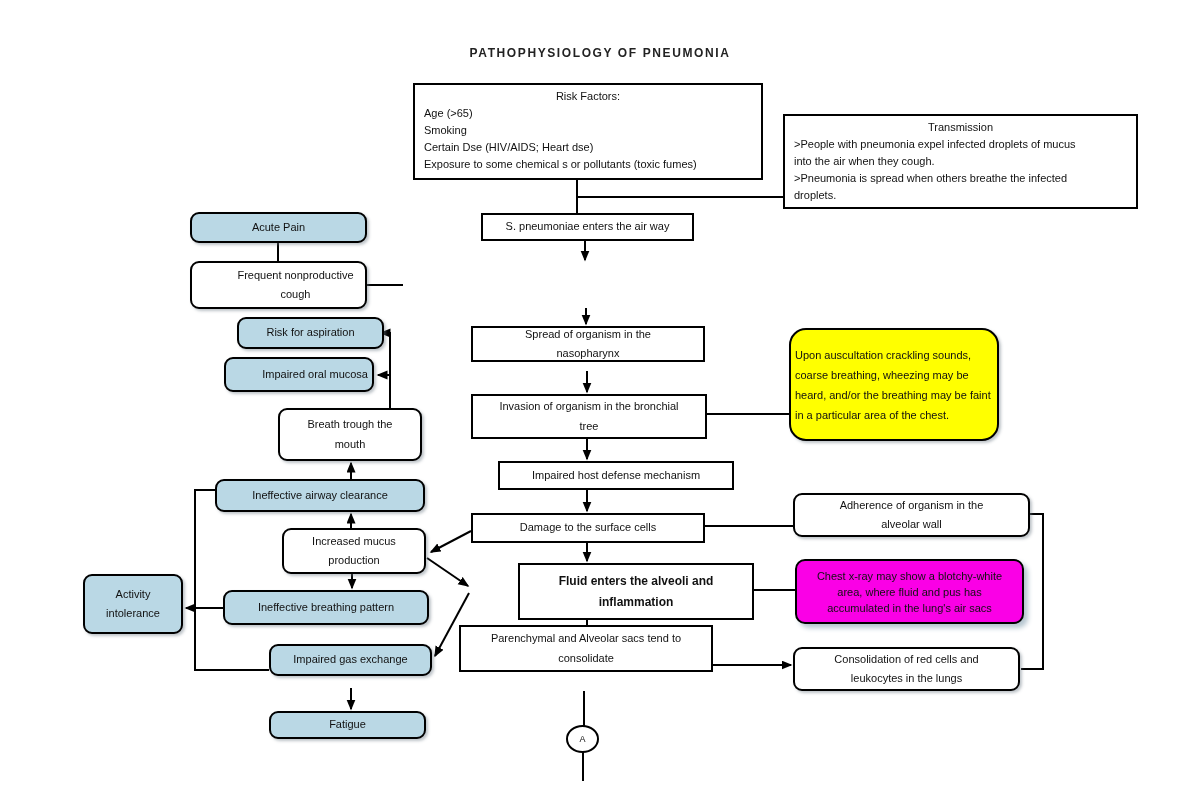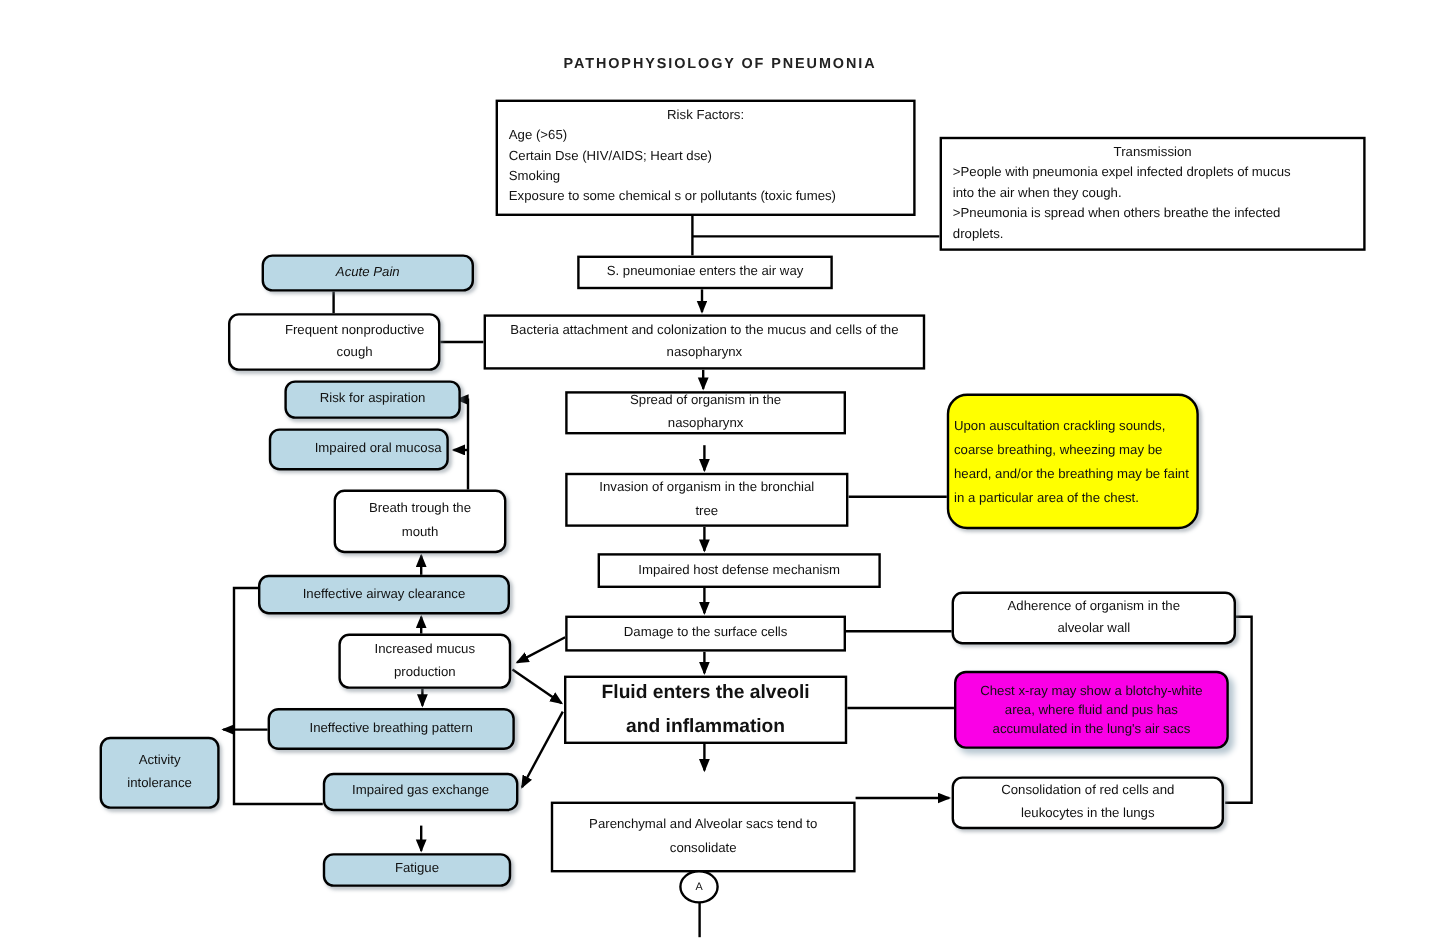--- a/index.html
+++ b/index.html
@@ -77,8 +77,8 @@
   <div class="info" style="left:413px;top:83px;width:350px;height:97px;border-width:2.5px;">
     <div class="hd">Risk Factors:</div>
     <div>Age (&gt;65)</div>
+    <div>Smoking</div>
     <div>Certain Dse (HIV/AIDS; Heart dse)</div>
-    <div>Smoking</div>
     <div>Exposure to some chemical s or pollutants (toxic fumes)</div>
   </div>
 

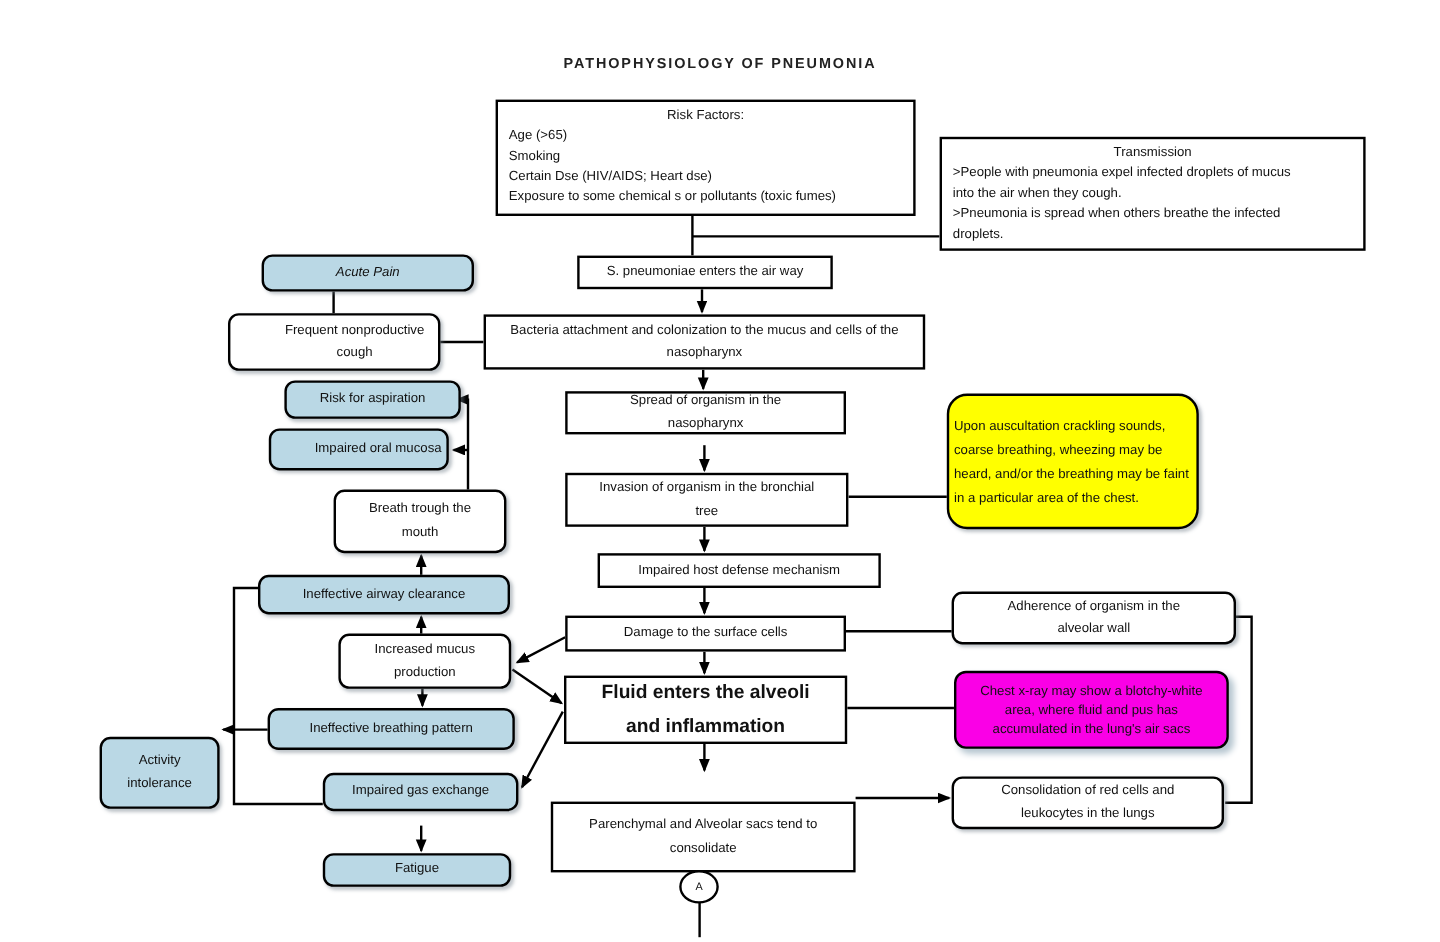--- a/index.html
+++ b/index.html
@@ -14,7 +14,7 @@
   .node .t{display:inline-block;}
   .rnd{border-radius:9px;box-shadow:2px 2px 3px rgba(110,125,135,.45);}
   .blue{background:var(--diagnosis-fill);}
-  .italic{font-style:italic;margin-left:28px;}
+  .italic{}
   .boldtxt{font-weight:bold;font-size:16px;}
   .info{position:absolute;box-sizing:border-box;border:2px solid #000;background:#fff;
         font-size:11px;color:#111;line-height:17px;padding:3px 9px;text-align:left;}

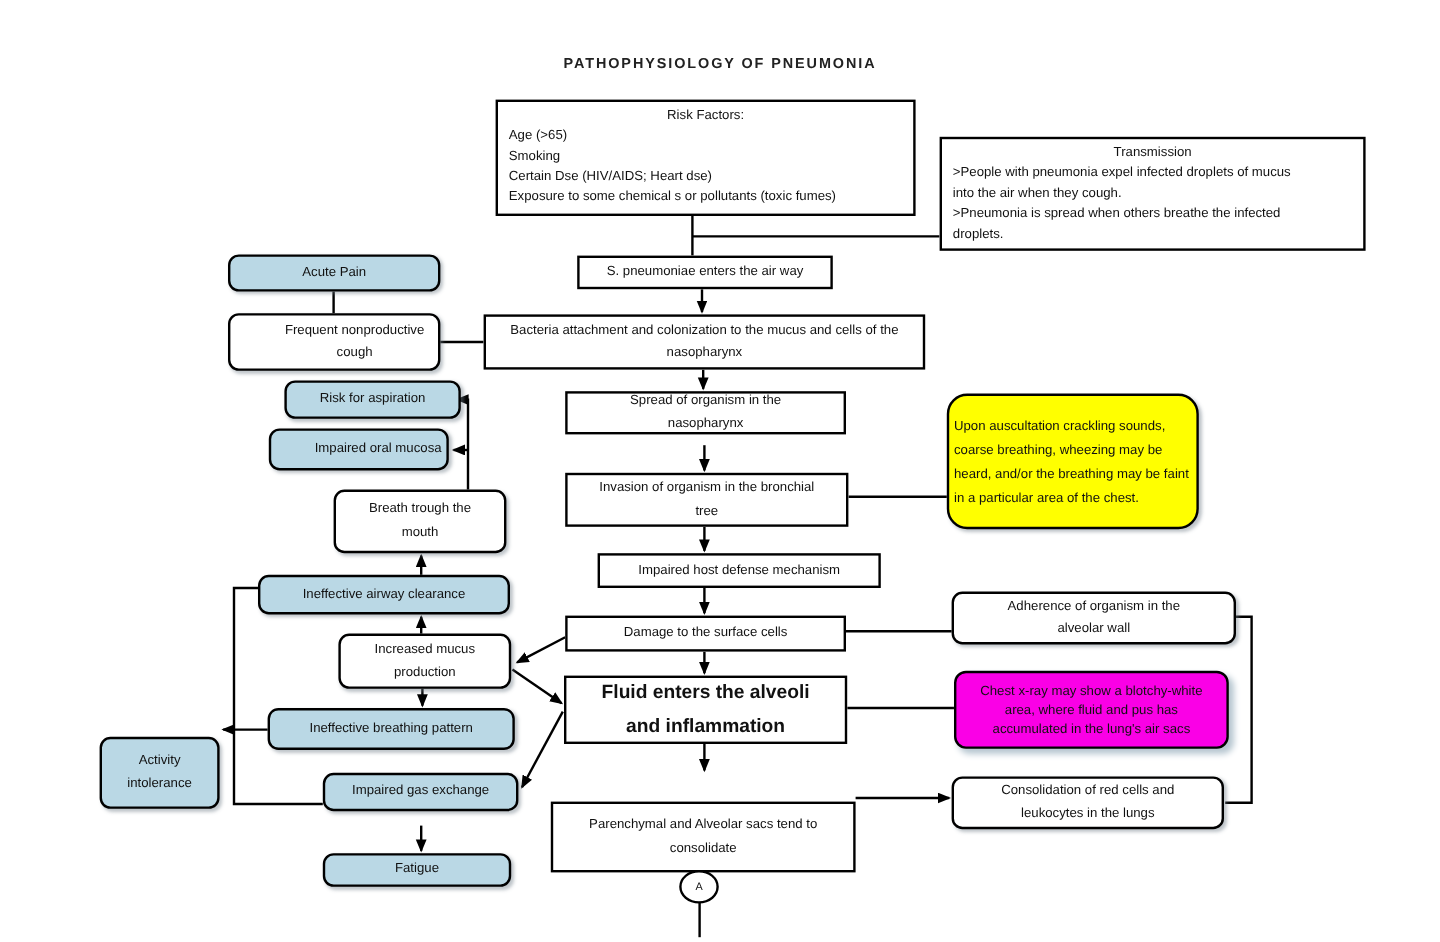--- a/index.html
+++ b/index.html
@@ -136,9 +136,6 @@
     <span class="t">S. pneumoniae enters the air way</span>
     </div>
 
-  <div class="node" style="left:403px;top:262px;width:368px;height:46px;">
-    <span class="t">Bacteria attachment and colonization to the mucus and cells of the nasopharynx</span>
-    </div>
 
   <div class="node" style="left:471px;top:326px;width:234px;height:36px;">
     <span class="t" style="max-width:160px;">Spread of organism in the nasopharynx</span>

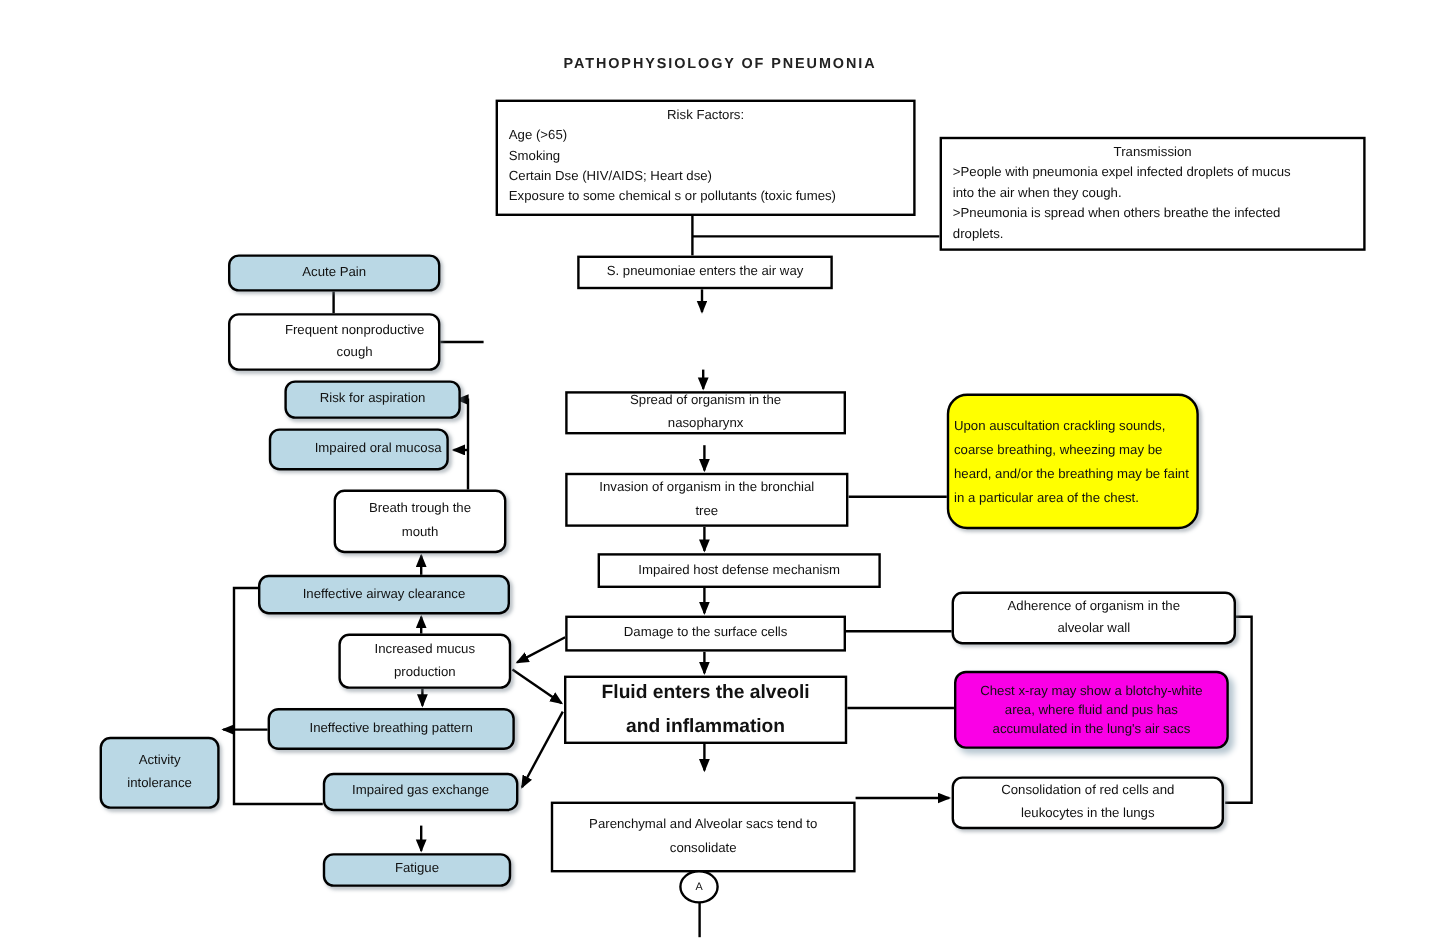--- a/index.html
+++ b/index.html
@@ -15,7 +15,7 @@
   .rnd{border-radius:9px;box-shadow:2px 2px 3px rgba(110,125,135,.45);}
   .blue{background:var(--diagnosis-fill);}
   .italic{}
-  .boldtxt{font-weight:bold;font-size:16px;}
+  .boldtxt{font-weight:bold;font-size:12px;margin-left:48px;}
   .info{position:absolute;box-sizing:border-box;border:2px solid #000;background:#fff;
         font-size:11px;color:#111;line-height:17px;padding:3px 9px;text-align:left;}
   .info .hd{text-align:center;}

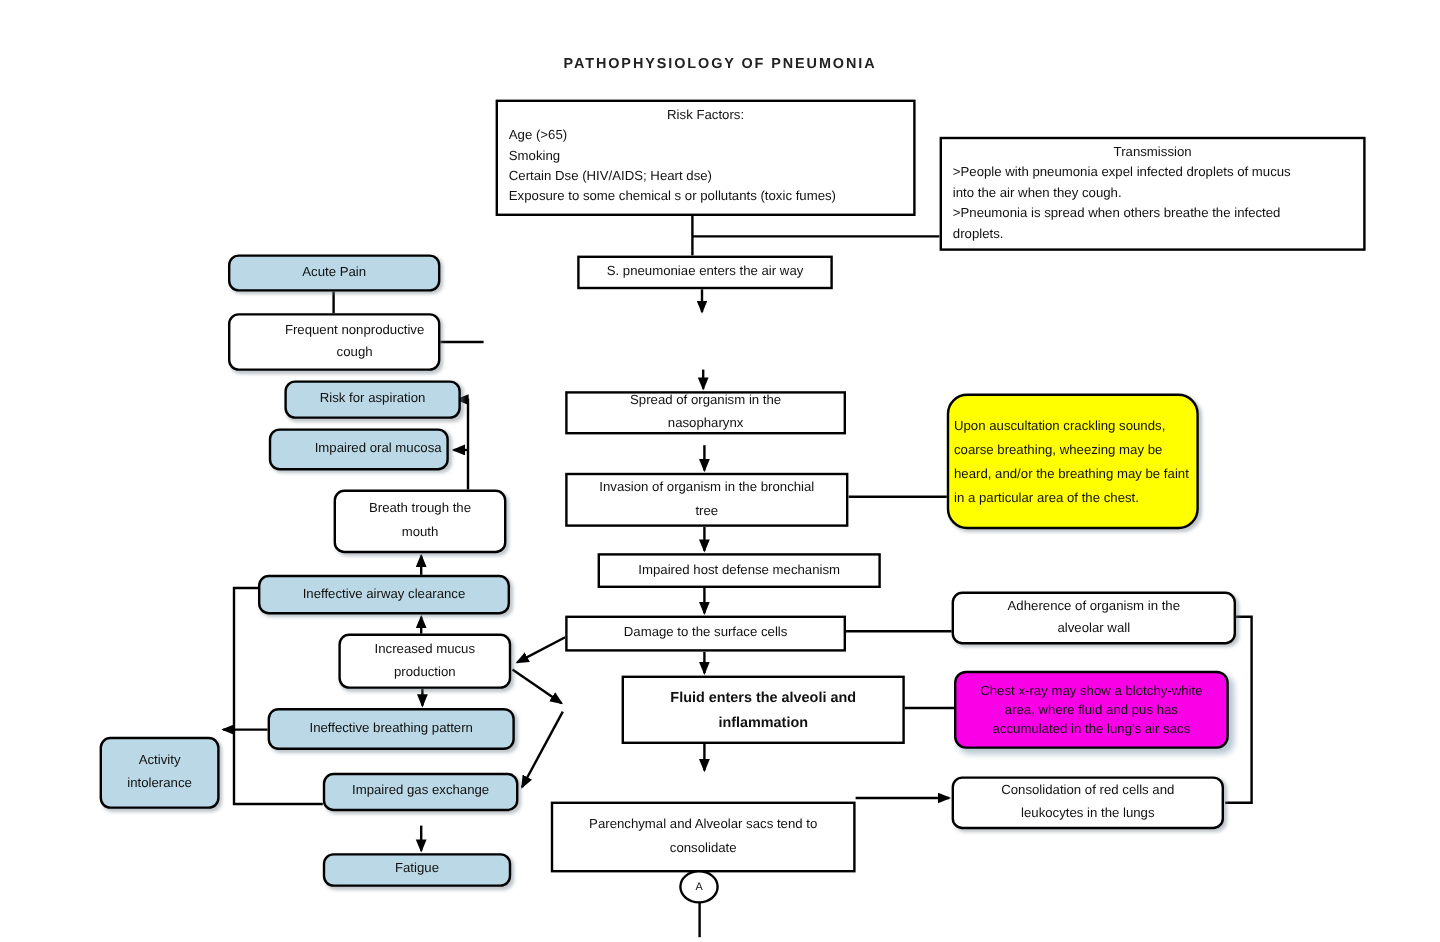--- a/index.html
+++ b/index.html
@@ -116,7 +116,7 @@
     <span class="t" style="max-width:118px;">Increased mucus production</span>
     </div>
 
-  <div class="node rnd blue" style="left:83px;top:574px;width:100px;height:60px;margin-top:40px;">
+  <div class="node rnd blue" style="left:83px;top:574px;width:100px;height:60px;">
     <span class="t" style="max-width:70px;">Activity intolerance</span>
     </div>
 

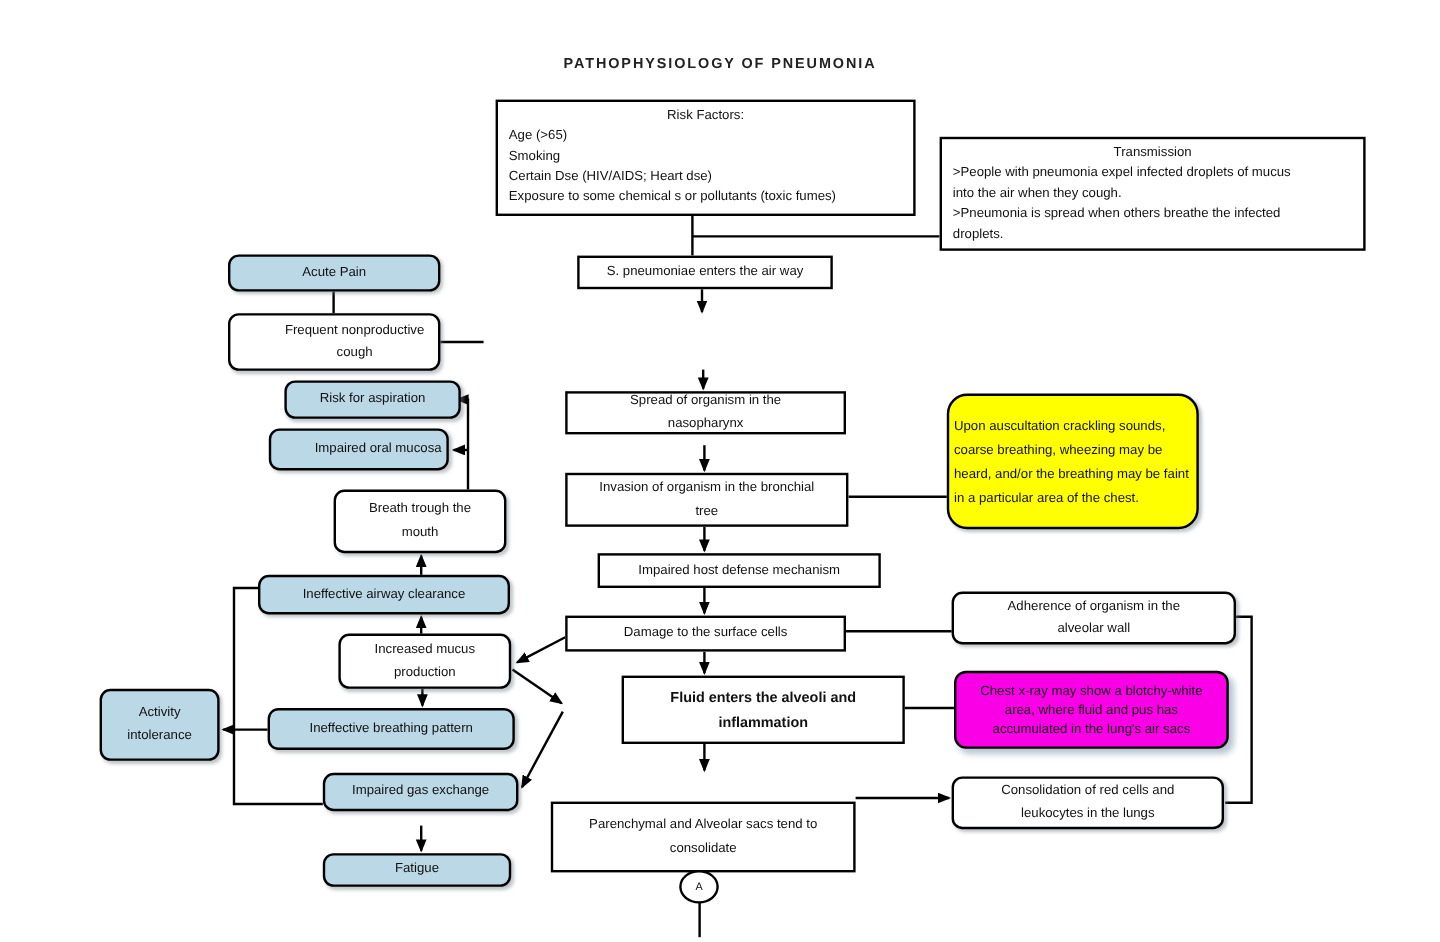--- a/index.html
+++ b/index.html
@@ -157,7 +157,7 @@
     <span class="t" style="max-width:180px;">Fluid enters the alveoli and inflammation</span>
     </div>
 
-  <div class="node" style="left:459px;top:668px;width:254px;height:59px;">
+  <div class="node" style="left:459px;top:625px;width:254px;height:47px;">
     <span class="t" style="max-width:220px;">Parenchymal and Alveolar sacs tend to consolidate</span>
     </div>
 

